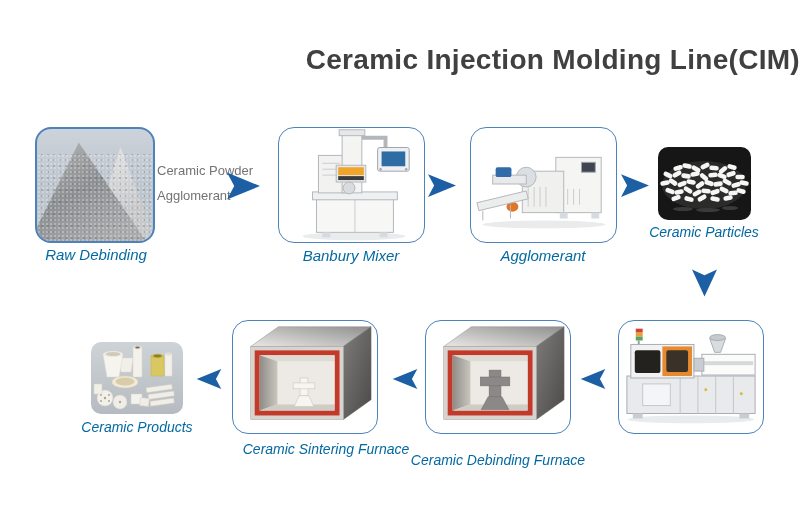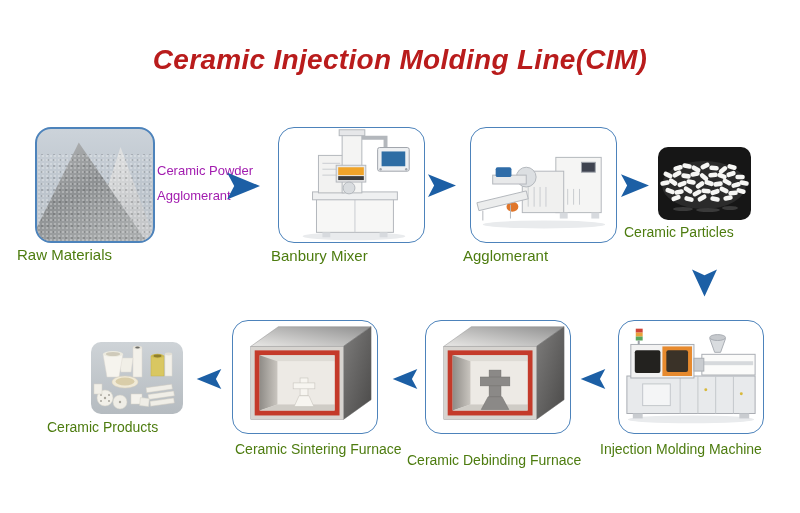--- a/index.html
+++ b/index.html
@@ -5,8 +5,8 @@
   html,body{margin:0;padding:0;background:#fff;}
   .canvas{position:relative;width:800px;height:513px;background:#ffffff;overflow:hidden;
           font-family:"Liberation Sans",sans-serif;}
-  .title{position:absolute;left:0;top:44px;width:800px;text-align:center;
-         font-size:28px;font-weight:bold;color:#b91c1c;letter-spacing:.3px;font-style:italic;}
+  .title{position:absolute;left:0;top:44px;width:800px;text-align:right;
+         font-size:28px;font-weight:bold;color:#404040;letter-spacing:.3px;}
   .stage-box{position:absolute;border:1.5px solid #4d83bb;border-radius:16px;background:#fff;
              display:flex;align-items:center;justify-content:center;overflow:hidden;box-sizing:border-box;}
   .photo{position:absolute;border-radius:10px;overflow:hidden;}

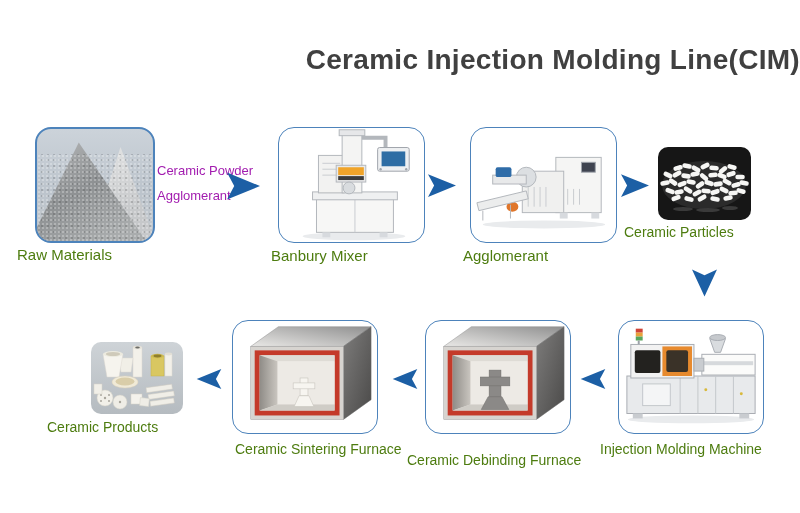--- a/index.html
+++ b/index.html
@@ -12,7 +12,7 @@
   .photo{position:absolute;border-radius:10px;overflow:hidden;}
   .stage-label{position:absolute;color:#4d7c0f;font-size:15px;}
   .stage-label.sm{font-size:14px;}
-  .annotation{position:absolute;color:#a21caf;font-size:13px;line-height:25px;}
+  .annotation{position:absolute;color:#737373;font-size:13px;line-height:25px;}
   .arrow{position:absolute;}
   
   .photo-raw{position:absolute;left:35px;top:127px;width:120px;height:116px;border:2px solid #4d83bb;

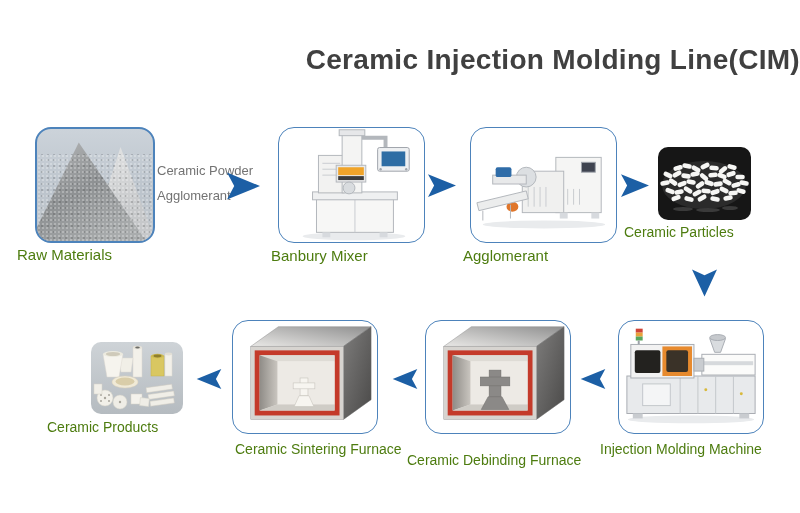--- a/index.html
+++ b/index.html
@@ -10,7 +10,7 @@
   .stage-box{position:absolute;border:1.5px solid #4d83bb;border-radius:16px;background:#fff;
              display:flex;align-items:center;justify-content:center;overflow:hidden;box-sizing:border-box;}
   .photo{position:absolute;border-radius:10px;overflow:hidden;}
-  .stage-label{position:absolute;color:#4d7c0f;font-size:15px;}
+  .stage-label{position:absolute;text-align:center;color:#0369a1;font-size:15px;font-style:italic;}
   .stage-label.sm{font-size:14px;}
   .annotation{position:absolute;color:#737373;font-size:13px;line-height:25px;}
   .arrow{position:absolute;}

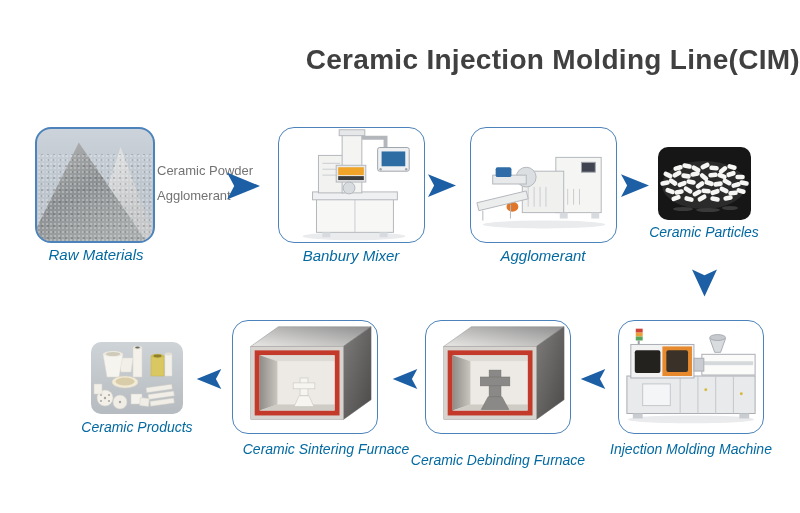--- a/index.html
+++ b/index.html
@@ -61,7 +61,7 @@
     <div class="pile front"></div>
     <div class="speckle"></div>
   </div>
-  <div class="stage-label" style="left:17px;top:246px;width:158px;">Raw Materials</div>
+  <div class="stage-label" style="left:17px;top:246px;width:158px;">Raw Debinding</div>
 
   <div class="annotation" style="left:157px;top:158px;">
     <div>Ceramic Powder</div>

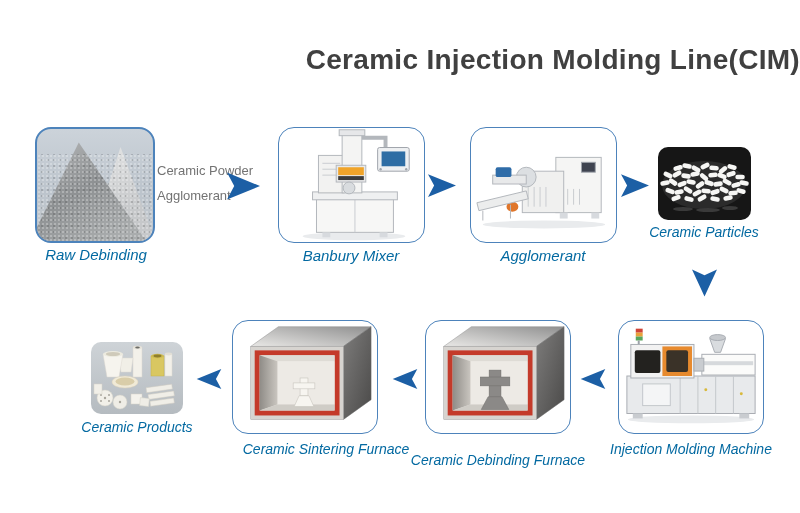--- a/index.html
+++ b/index.html
@@ -218,7 +218,6 @@
       <ellipse cx="100" cy="17" rx="8" ry="3" fill="#c6c9cd" stroke="#a9adb3"></ellipse>
     </svg>
   </div>
-  <div class="stage-label sm" style="left:600px;top:441px;width:182px;">Injection Molding Machine</div>
 
   <svg class="arrow" style="left:580px;top:369px" width="26" height="20" viewBox="0 0 32 26">
     <polygon points="32,0 0,13 32,26 25,13" fill="#1c5fa5"></polygon>

